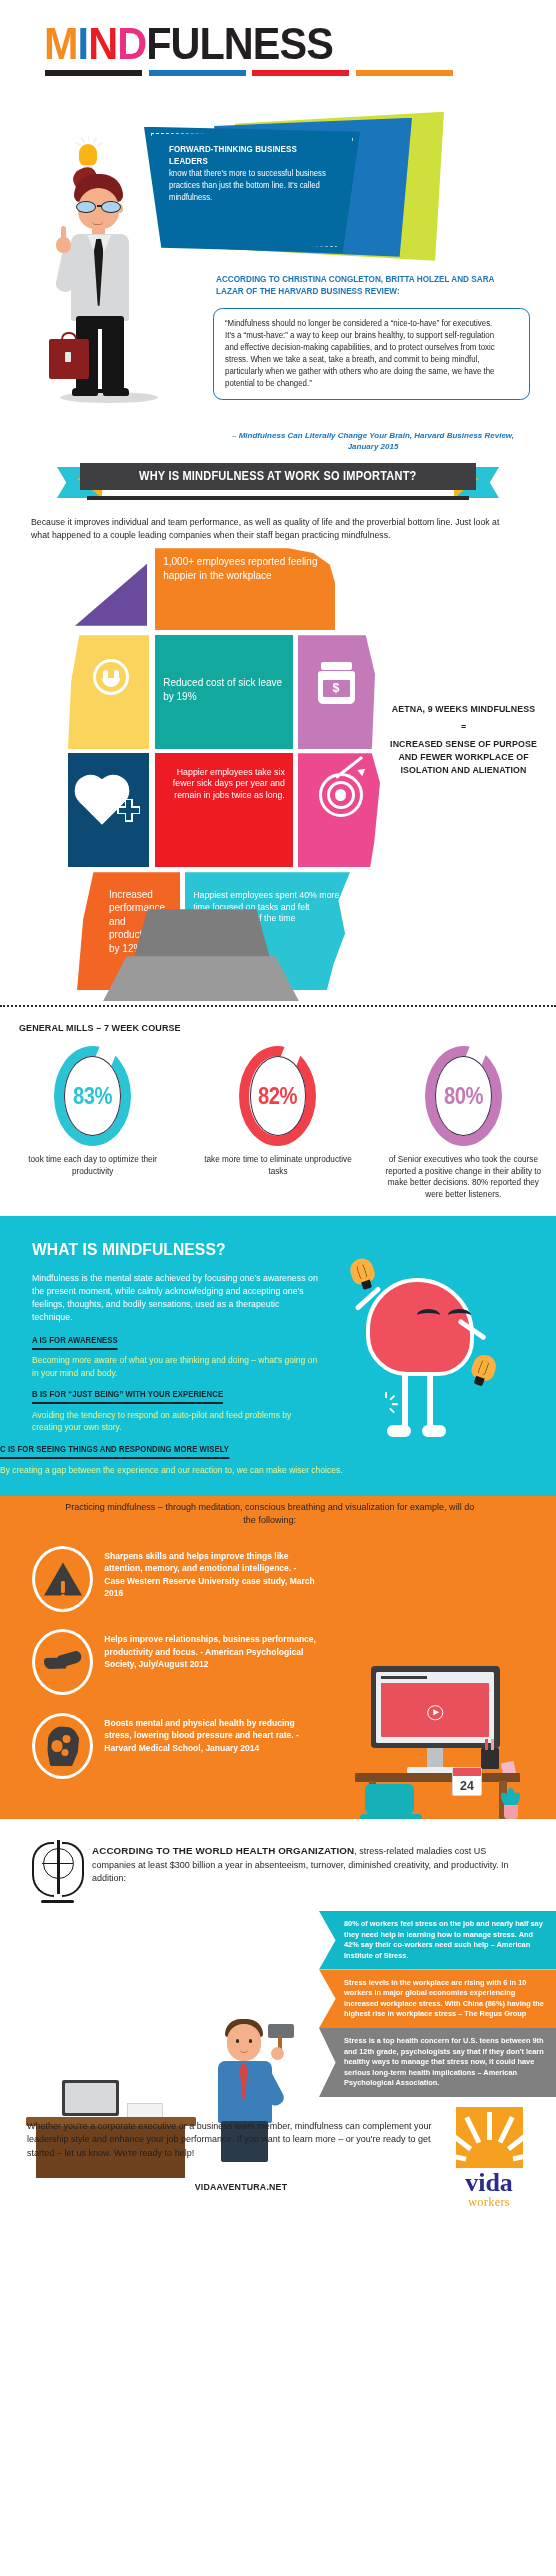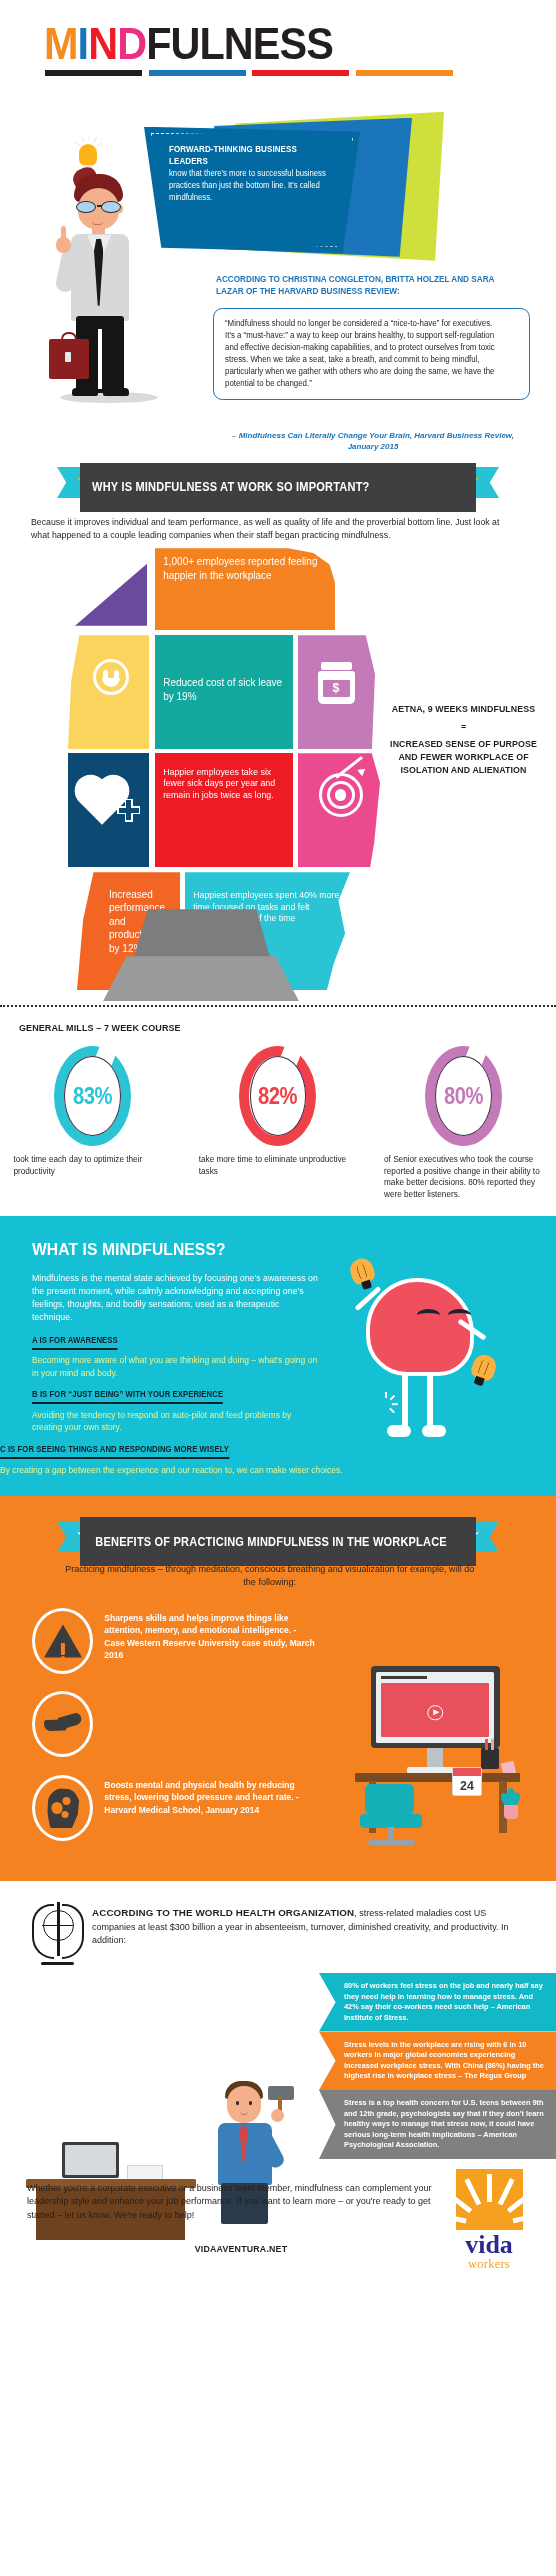--- a/index.html
+++ b/index.html
@@ -175,8 +175,8 @@
   .banner-fold-r { position: absolute; right: 77px; top: 18.5px; width: 25px; height: 19.6px;
     background: #f9b31b; clip-path: polygon(0 0, 100% 0, 0 100%); }
   .banner-bar {
-    position: absolute; left: 80px; right: 80px; top: 3.1px; height: 49px;
-    background: #3f3f41; display: flex; align-items: center; justify-content: flex-start;
+    position: absolute; left: 80px; right: 80px; top: 3.1px; height: 27px;
+    background: #3f3f41; display: flex; align-items: center; justify-content: center;
   }
   .banner-bar span {
     color: #ffffff; font-weight: 800; font-size: 12px; letter-spacing: 0.2px;

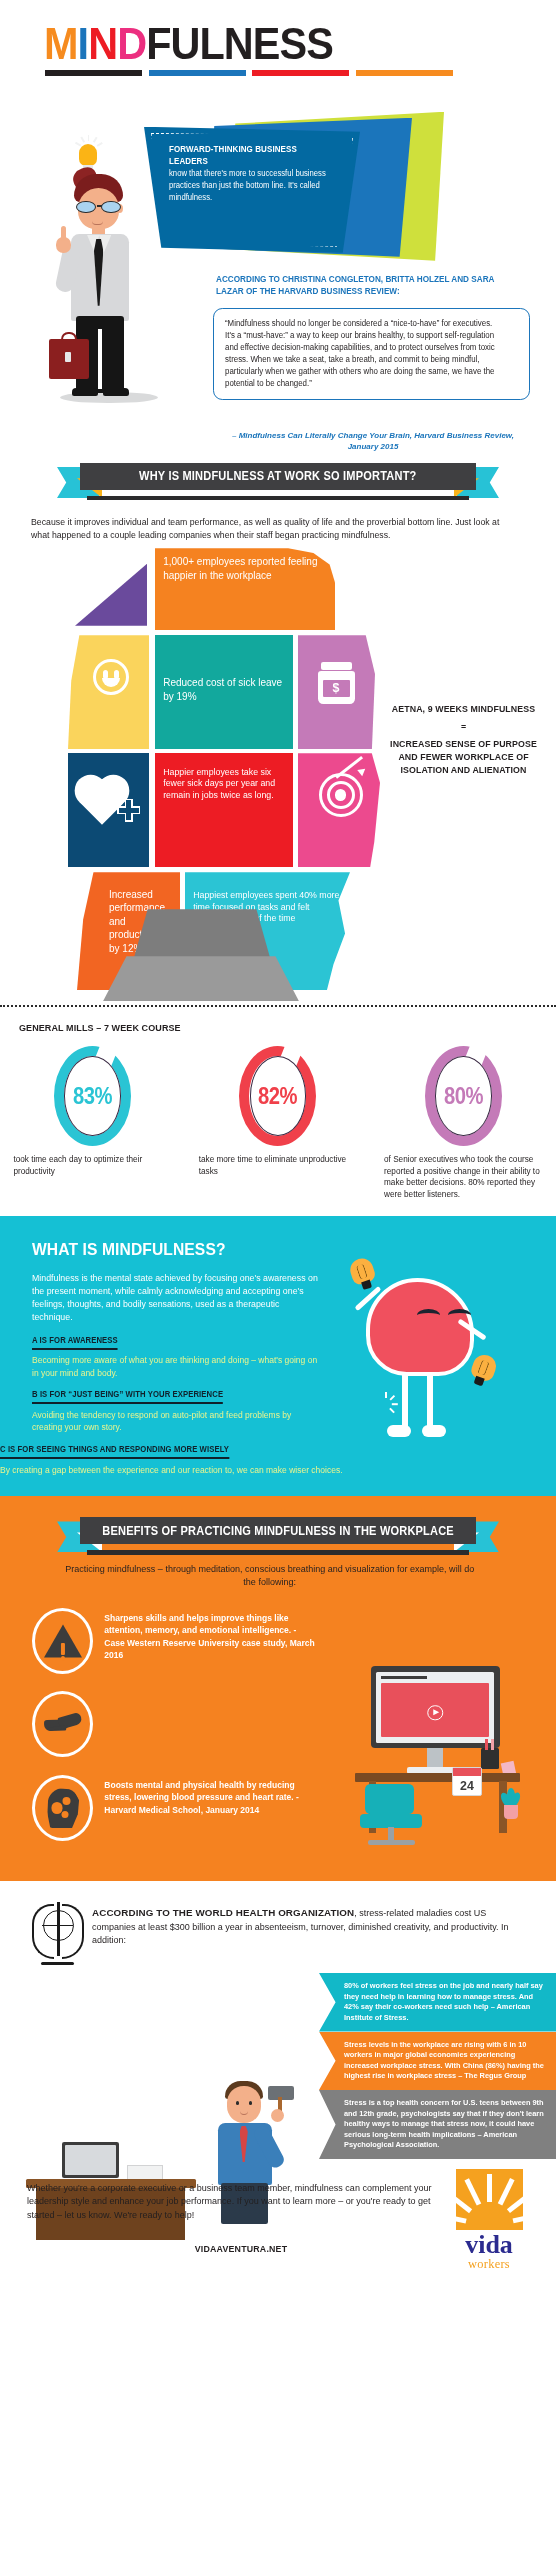--- a/index.html
+++ b/index.html
@@ -678,7 +678,7 @@
     </div>
 
     <div class="cell c-red">
-      <div class="txt" style="padding-top:13.4px;text-align:left;font-size:8.8px">Happier employees take six fewer sick days per year and remain in jobs twice as long.</div>
+      <div class="txt" style="padding-top:13.4px;text-align:right;font-size:8.8px">Happier employees take six fewer sick days per year and remain in jobs twice as long.</div>
     </div>
 
     <div class="cell c-pink">

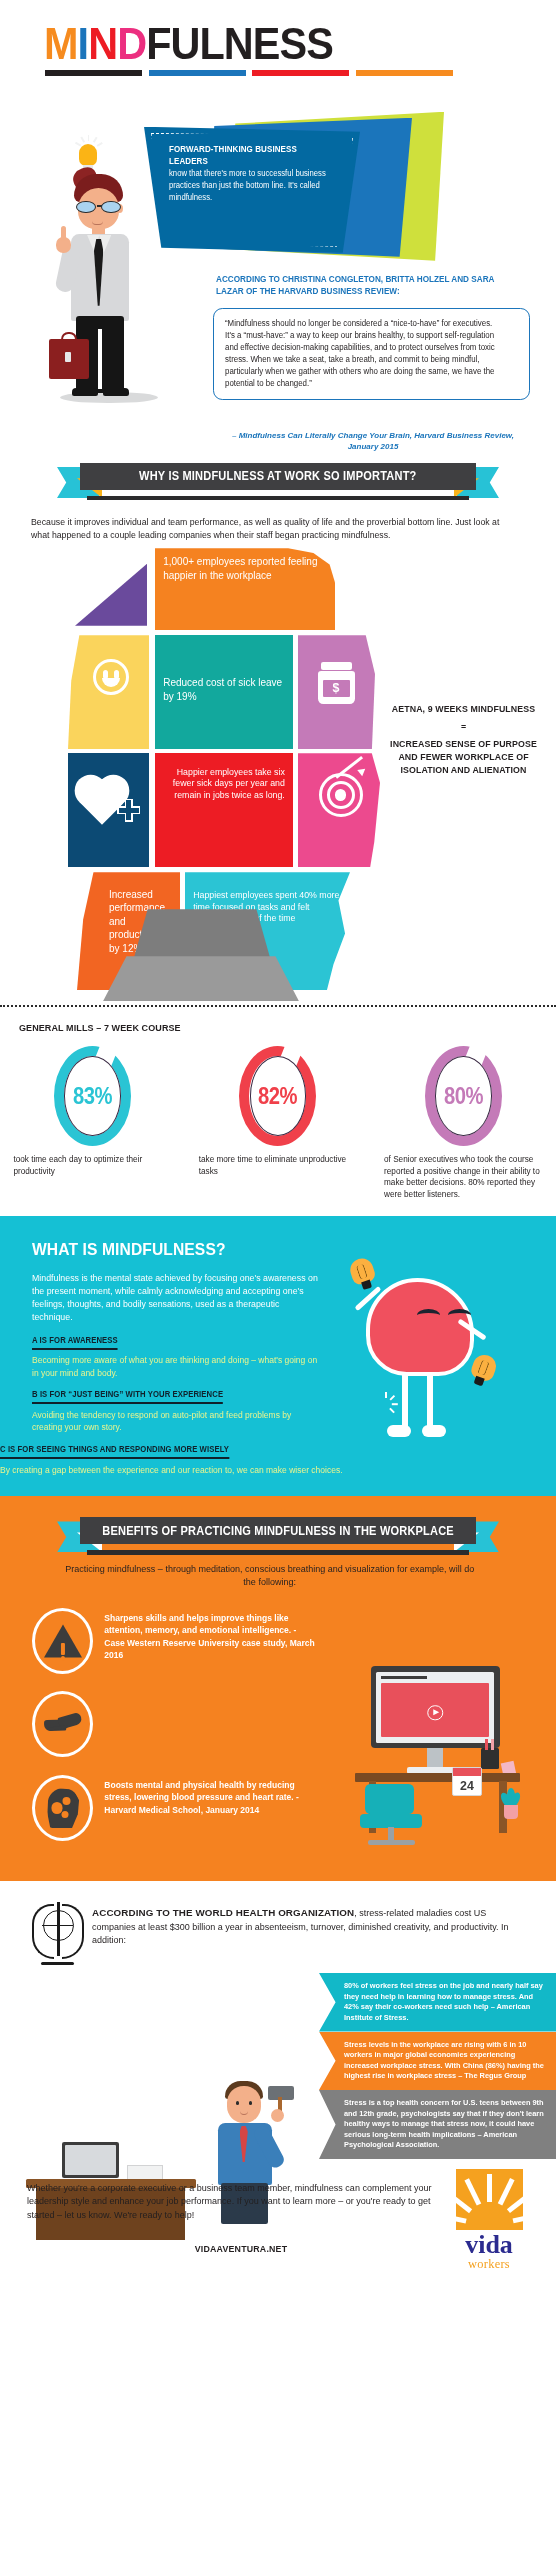--- a/index.html
+++ b/index.html
@@ -287,7 +287,7 @@
     transform: scaleX(.92); transform-origin: left;
   }
   .gm-row { display: flex; margin-top: 13.4px; }
-  .gm-col { flex: 1; text-align: left; padding: 0 13.4px; }
+  .gm-col { flex: 1; text-align: center; padding: 0 13.4px; }
   .donut { position: relative; width: 77px; height: 100px; margin: 0 auto; }
   .donut .arc {
     position: absolute; inset: 0; border-radius: 50% / 50%;

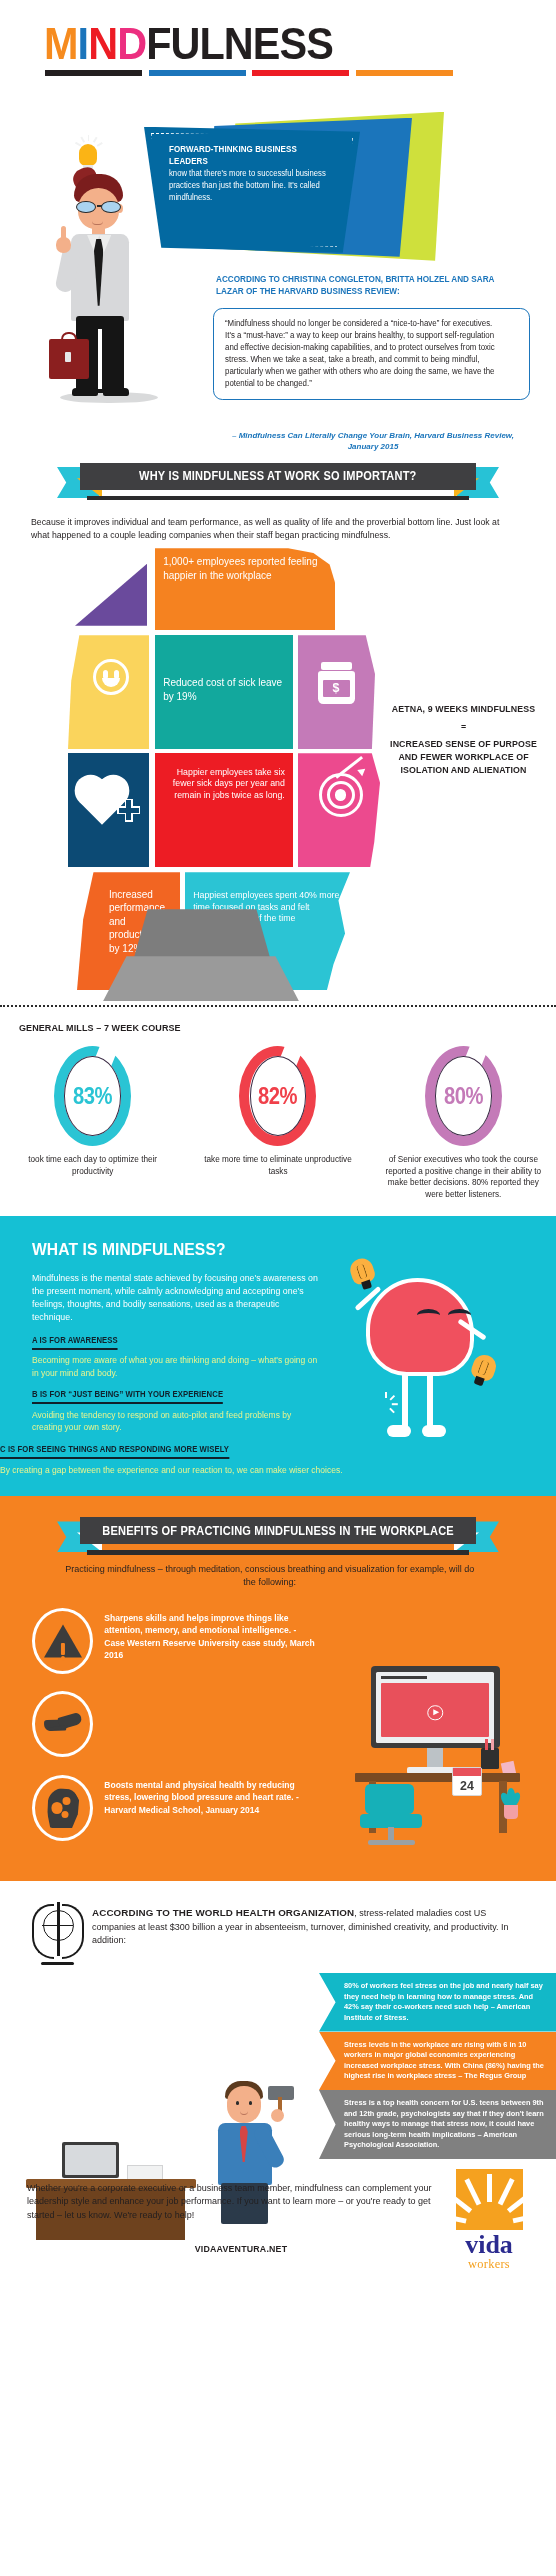--- a/index.html
+++ b/index.html
@@ -800,16 +800,6 @@
   </div>
 
   <div class="orange">
-    <div class="banner-wrap">
-      <div class="banner-tail left"></div>
-      <div class="banner-tail right"></div>
-      <div class="banner-fold-l"></div>
-      <div class="banner-fold-r"></div>
-      <div class="banner-shadow"></div>
-      <div class="banner-bar">
-        <span>BENEFITS OF PRACTICING MINDFULNESS IN THE WORKPLACE</span>
-      </div>
-    </div>
 
     <div class="intro-text">Practicing mindfulness – through meditation, conscious breathing and visualization for example, will do the following:</div>
 

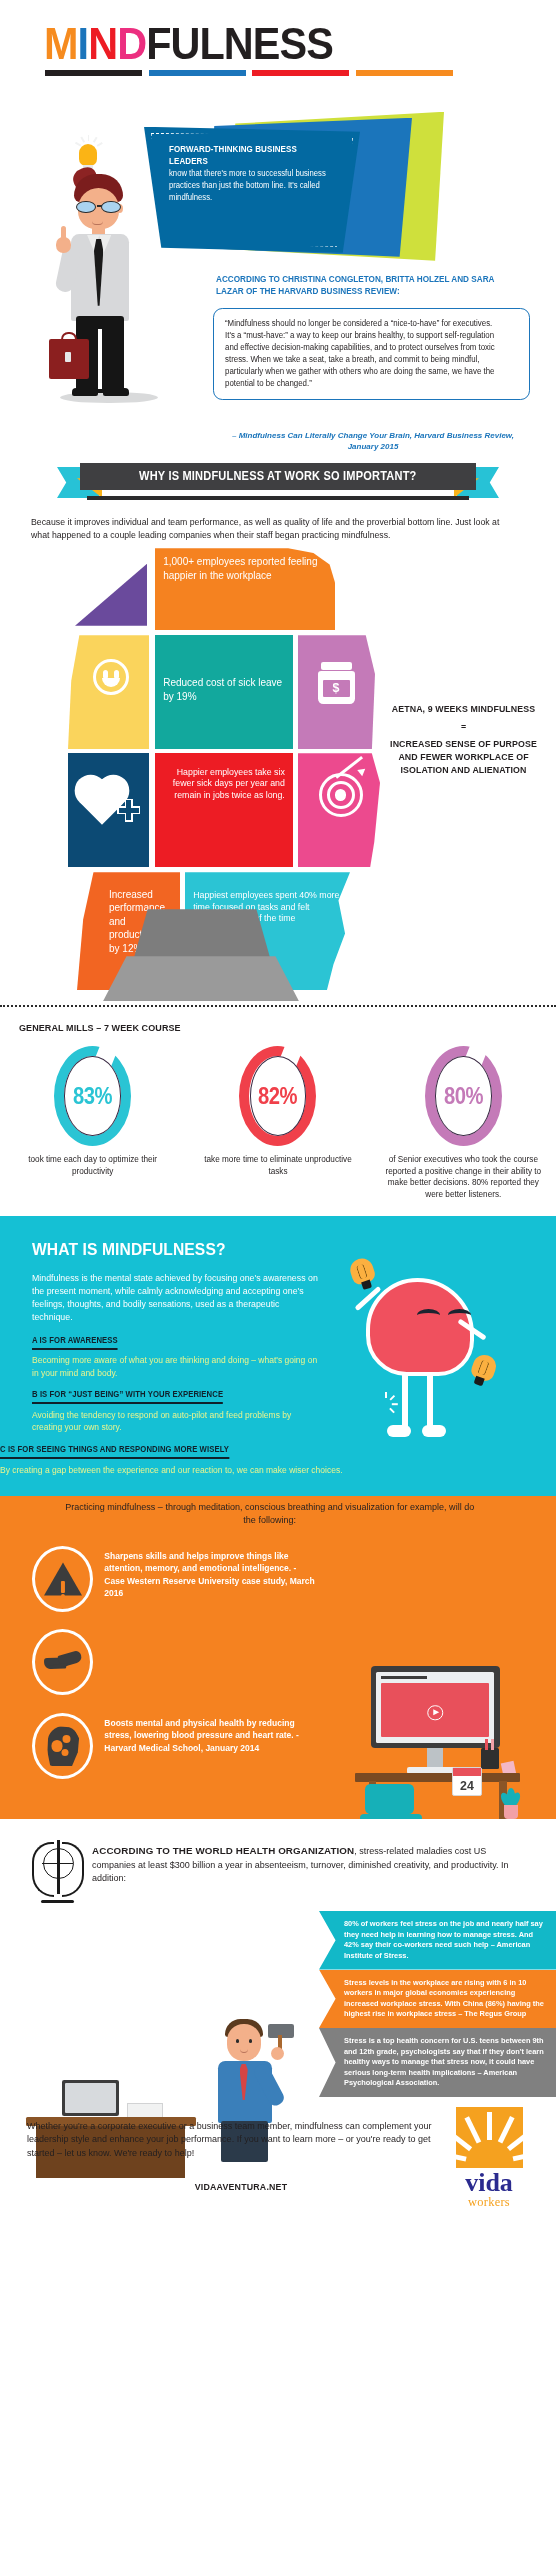--- a/index.html
+++ b/index.html
@@ -858,6 +858,7 @@
               <div class="f"></div>
             </div>
         </div>
+        <div class="bene-txt">Helps improve relationships, business performance, productivity and focus. - American Psychological Society, July/August 2012</div>
       </div>
 
       <div class="bene-row">

